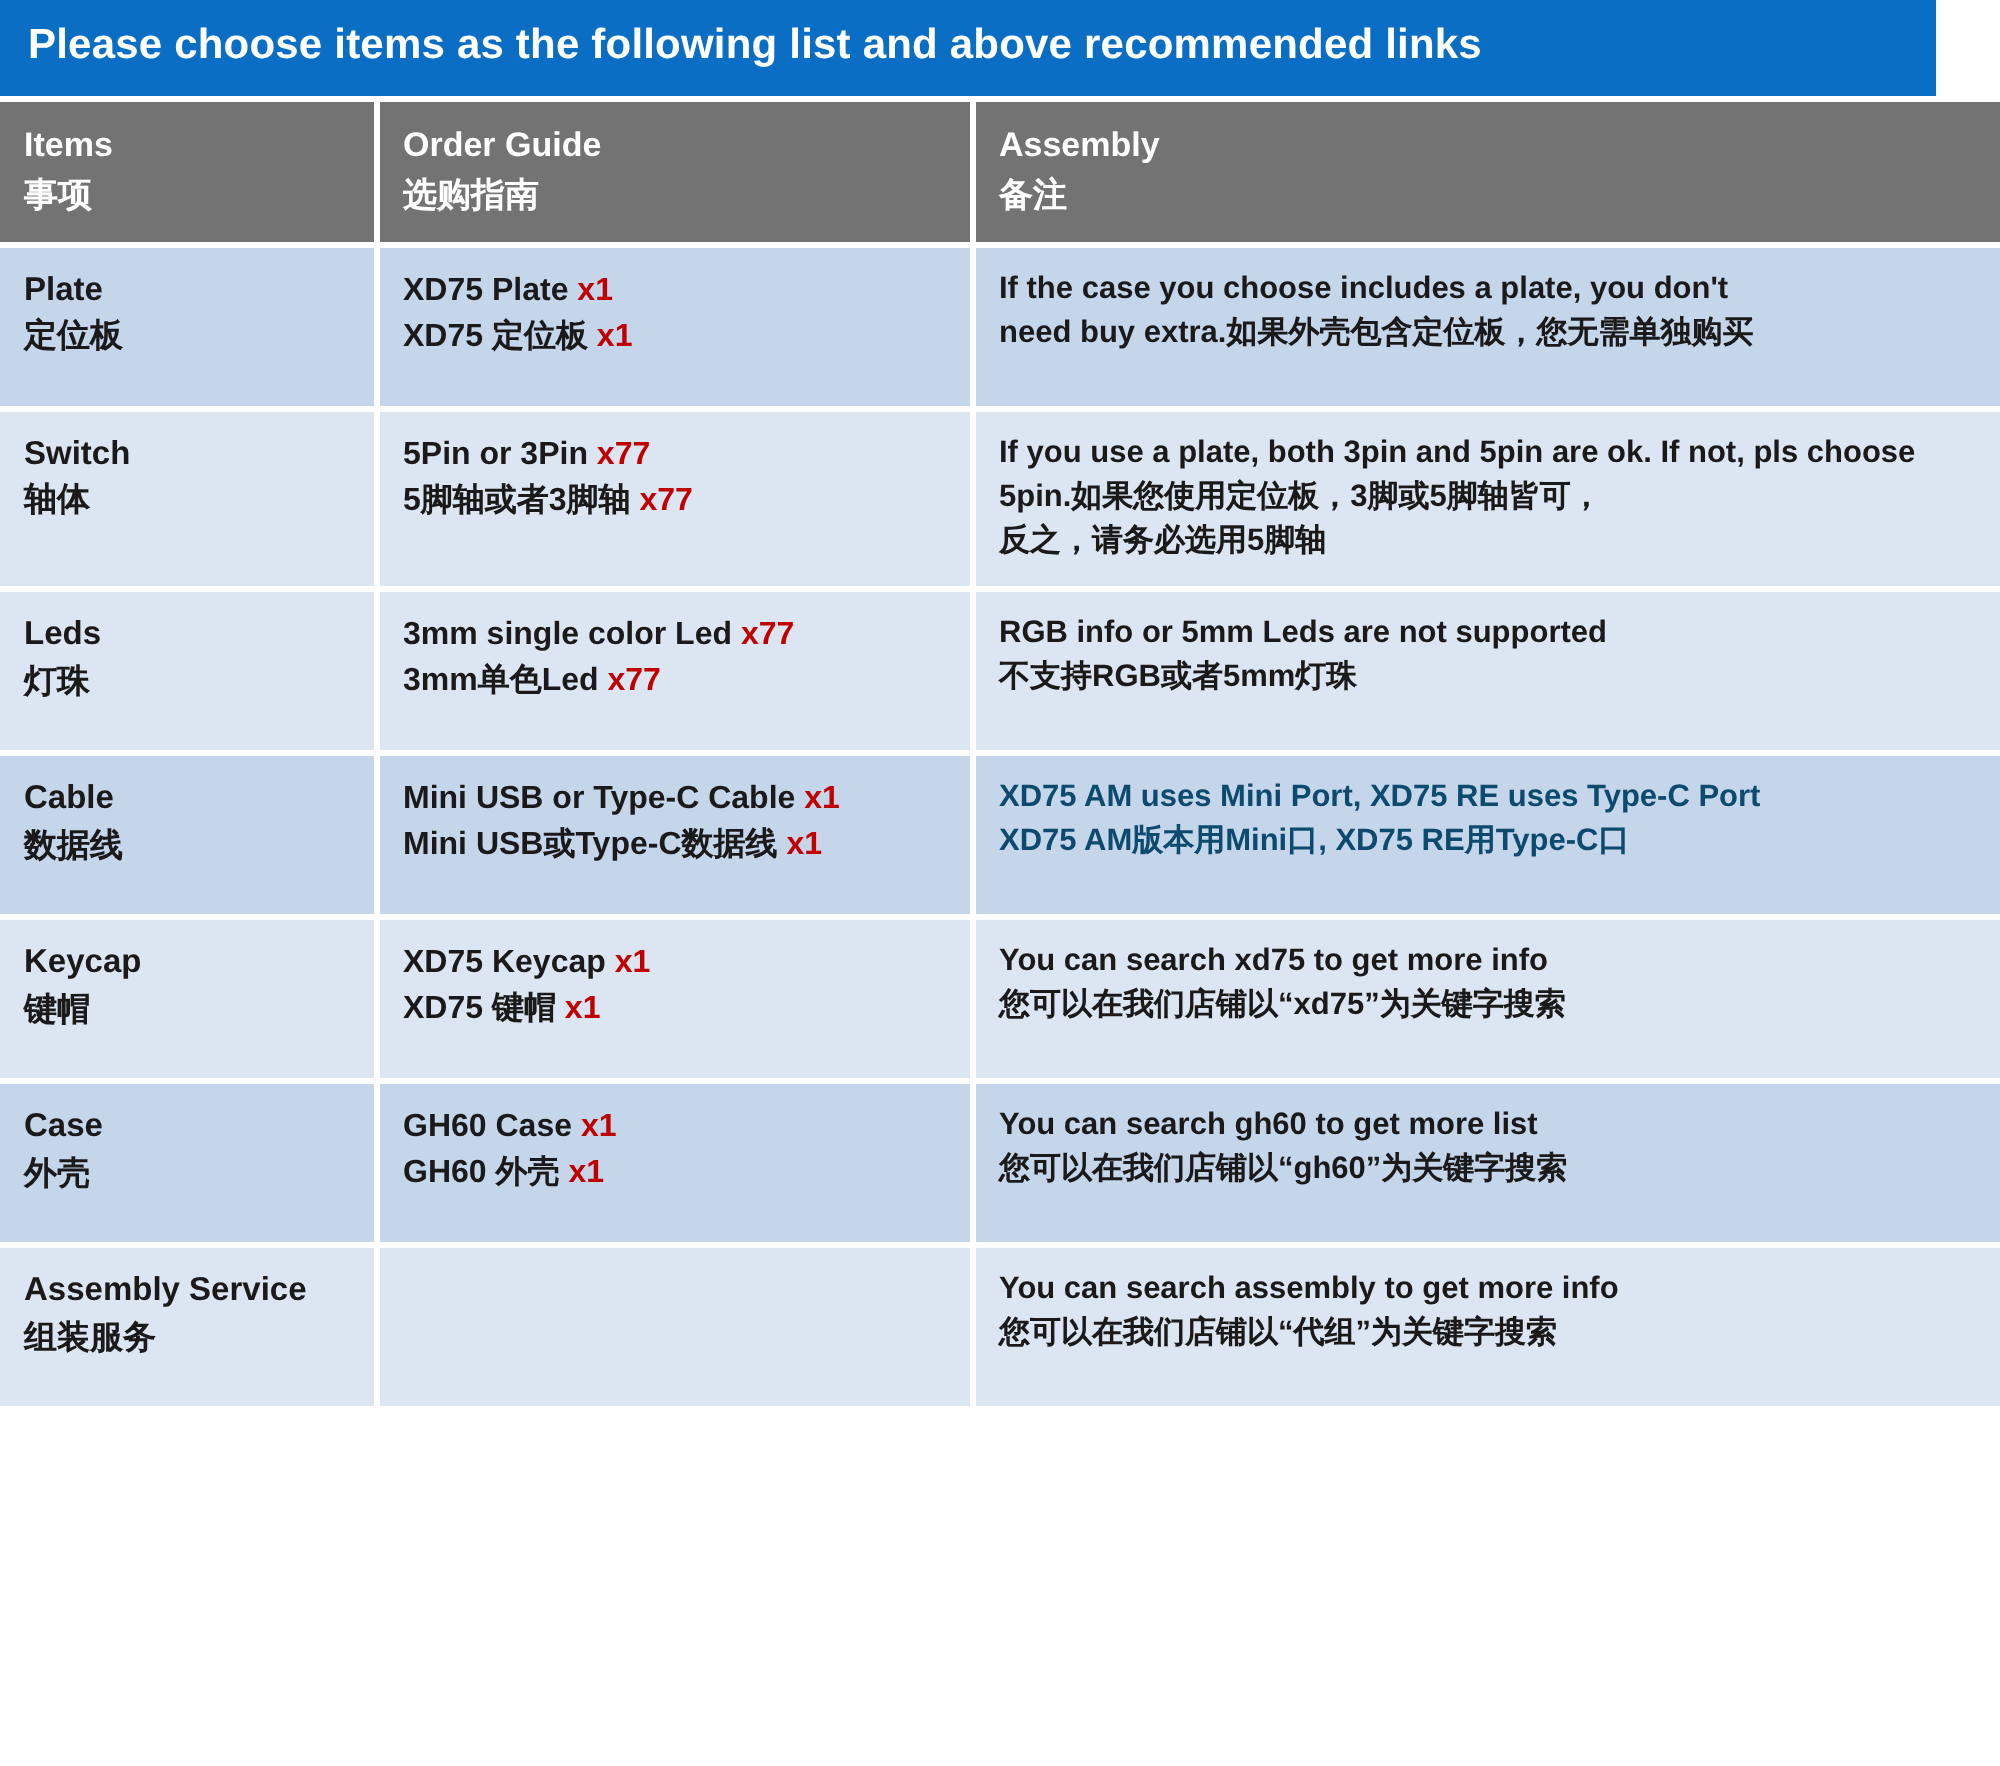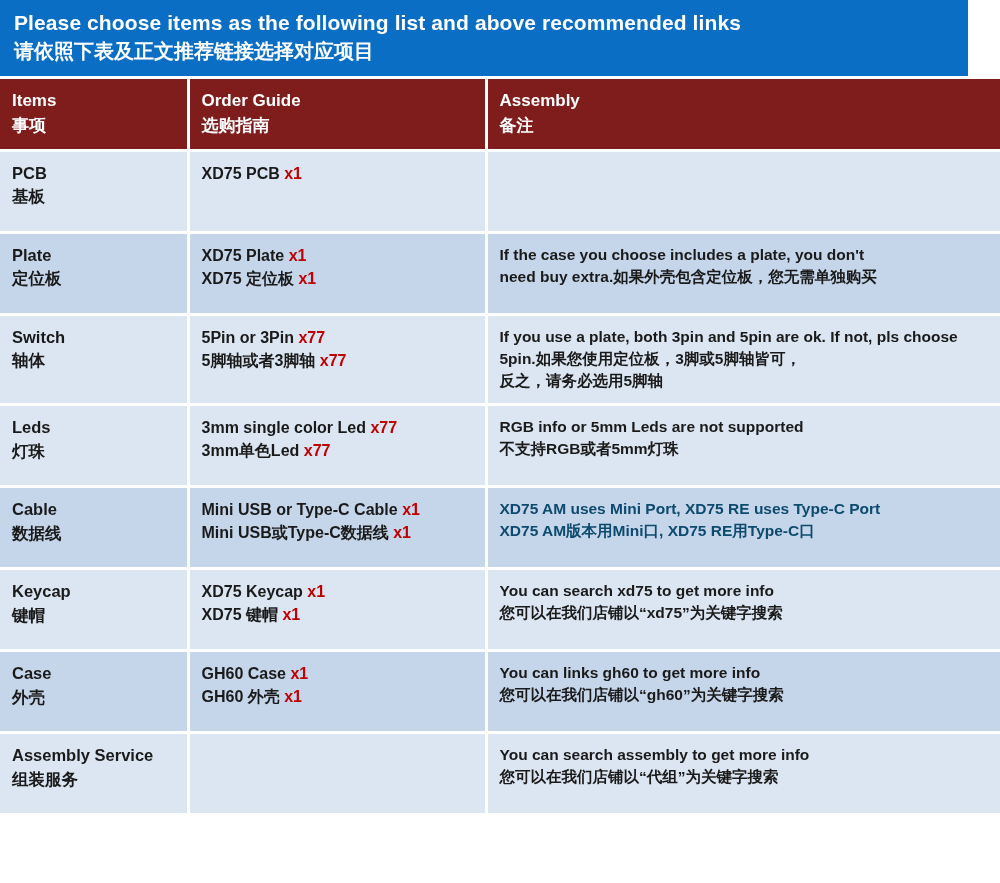--- a/index.html
+++ b/index.html
@@ -103,7 +103,6 @@
 
   <div class="banner">
     <div class="banner-line1">Please choose items as the following list and above recommended links</div>
-    <div class="banner-line2">请依照下表及正文推荐链接选择对应项目</div>
   </div>
 
   <table class="guide">

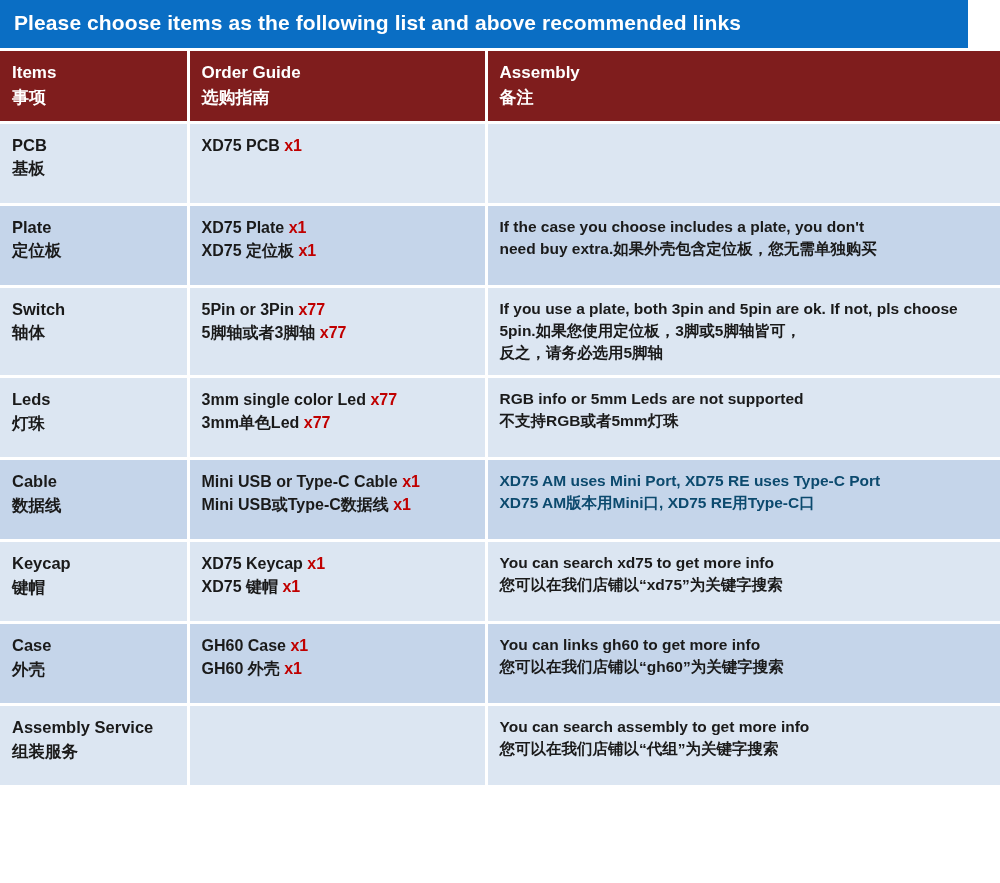--- a/index.html
+++ b/index.html
@@ -59,7 +59,7 @@
     border-right: none;
   }
   table.guide thead th {
-    background: #7f1d1d;
+    background: #737373;
     color: #ffffff;
     text-align: left;
     font-size: 17px;

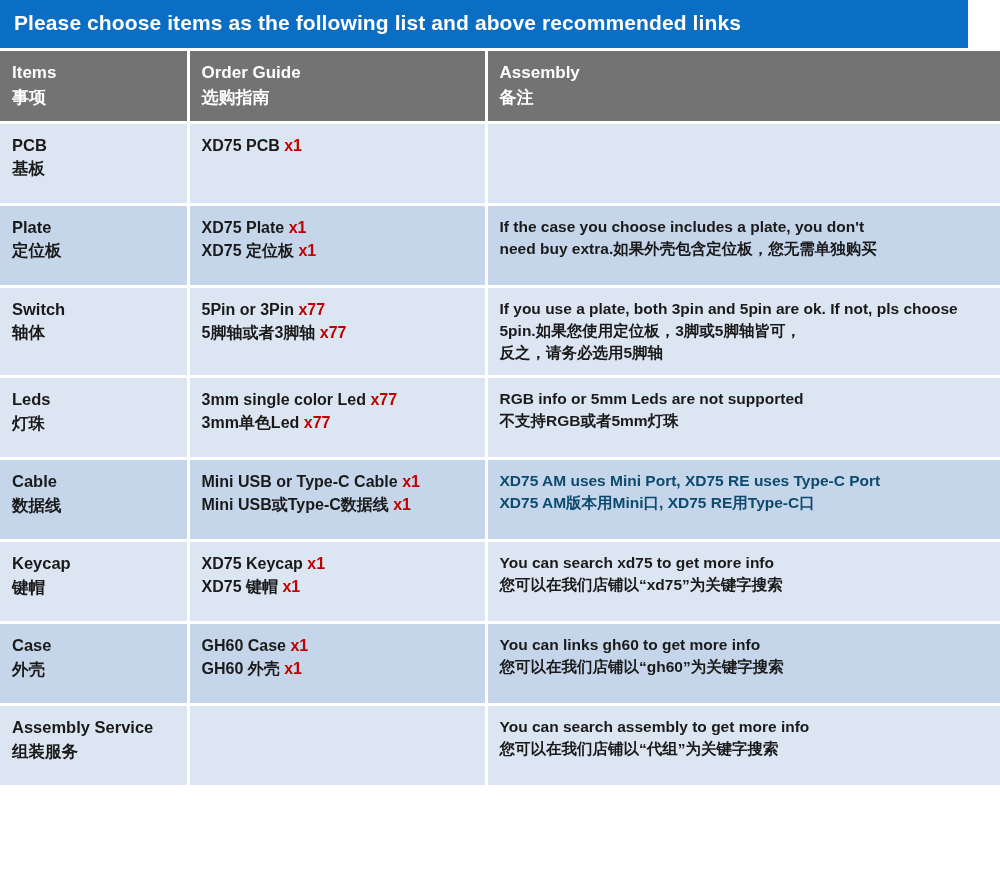--- a/index.html
+++ b/index.html
@@ -129,20 +129,6 @@
     </thead>
     <tbody>
 
-      <tr class="row-tall">
-        <td class="item-cell">
-          <span class="line">PCB</span>
-          <span class="line">基板</span>
-        </td>
-        <td class="order-cell">
-          <span class="line"><span>XD75 PCB</span> <span class="qty">x1</span></span>
-          <span class="line"><span></span> <span class="qty"></span></span>
-        </td>
-        <td class="remarks-cell">
-          <span class="line"></span>
-          <span class="line"></span>
-        </td>
-      </tr>
 
       <tr class="alt row-tall">
         <td class="item-cell">

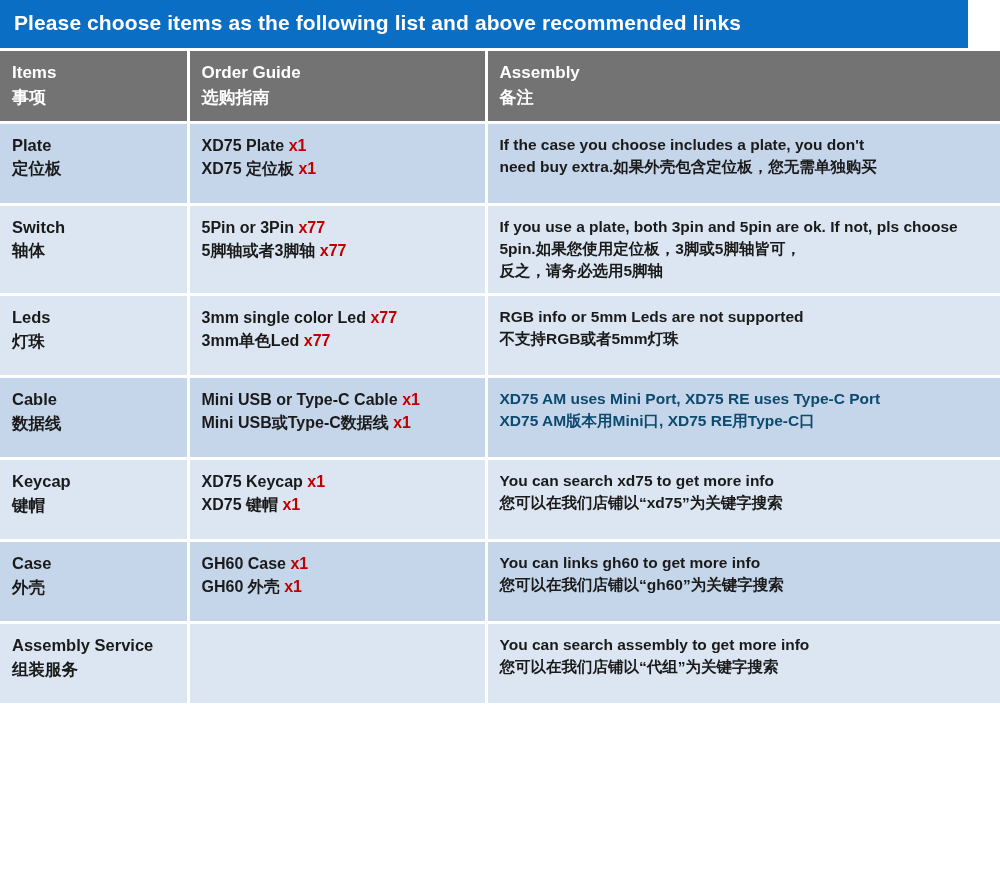--- a/index.html
+++ b/index.html
@@ -216,7 +216,7 @@
           <span class="line"><span>GH60 外壳</span> <span class="qty">x1</span></span>
         </td>
         <td class="remarks-cell">
-          <span class="line">You can links gh60 to get more info</span>
+          <span class="line">You can search gh60 to get more list</span>
           <span class="line">您可以在我们店铺以“gh60”为关键字搜索</span>
         </td>
       </tr>

